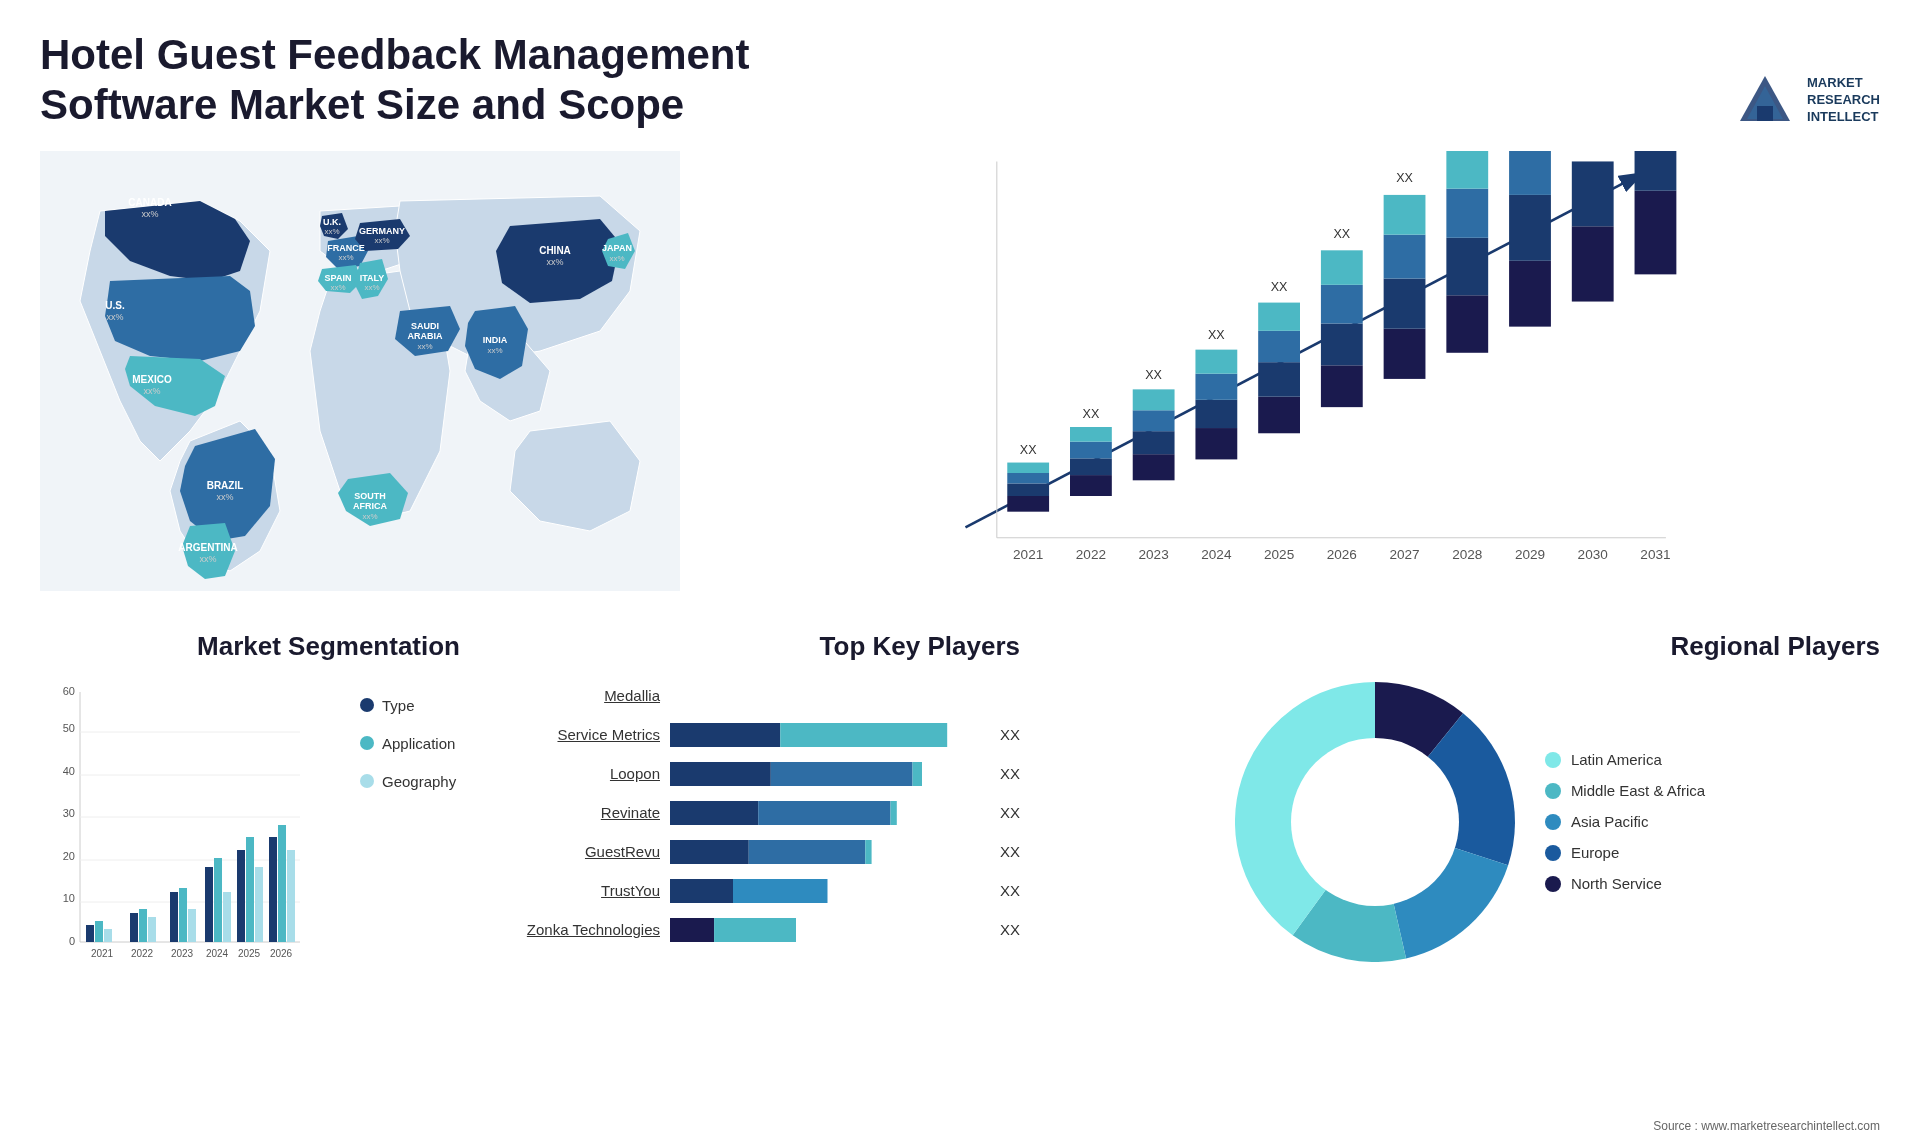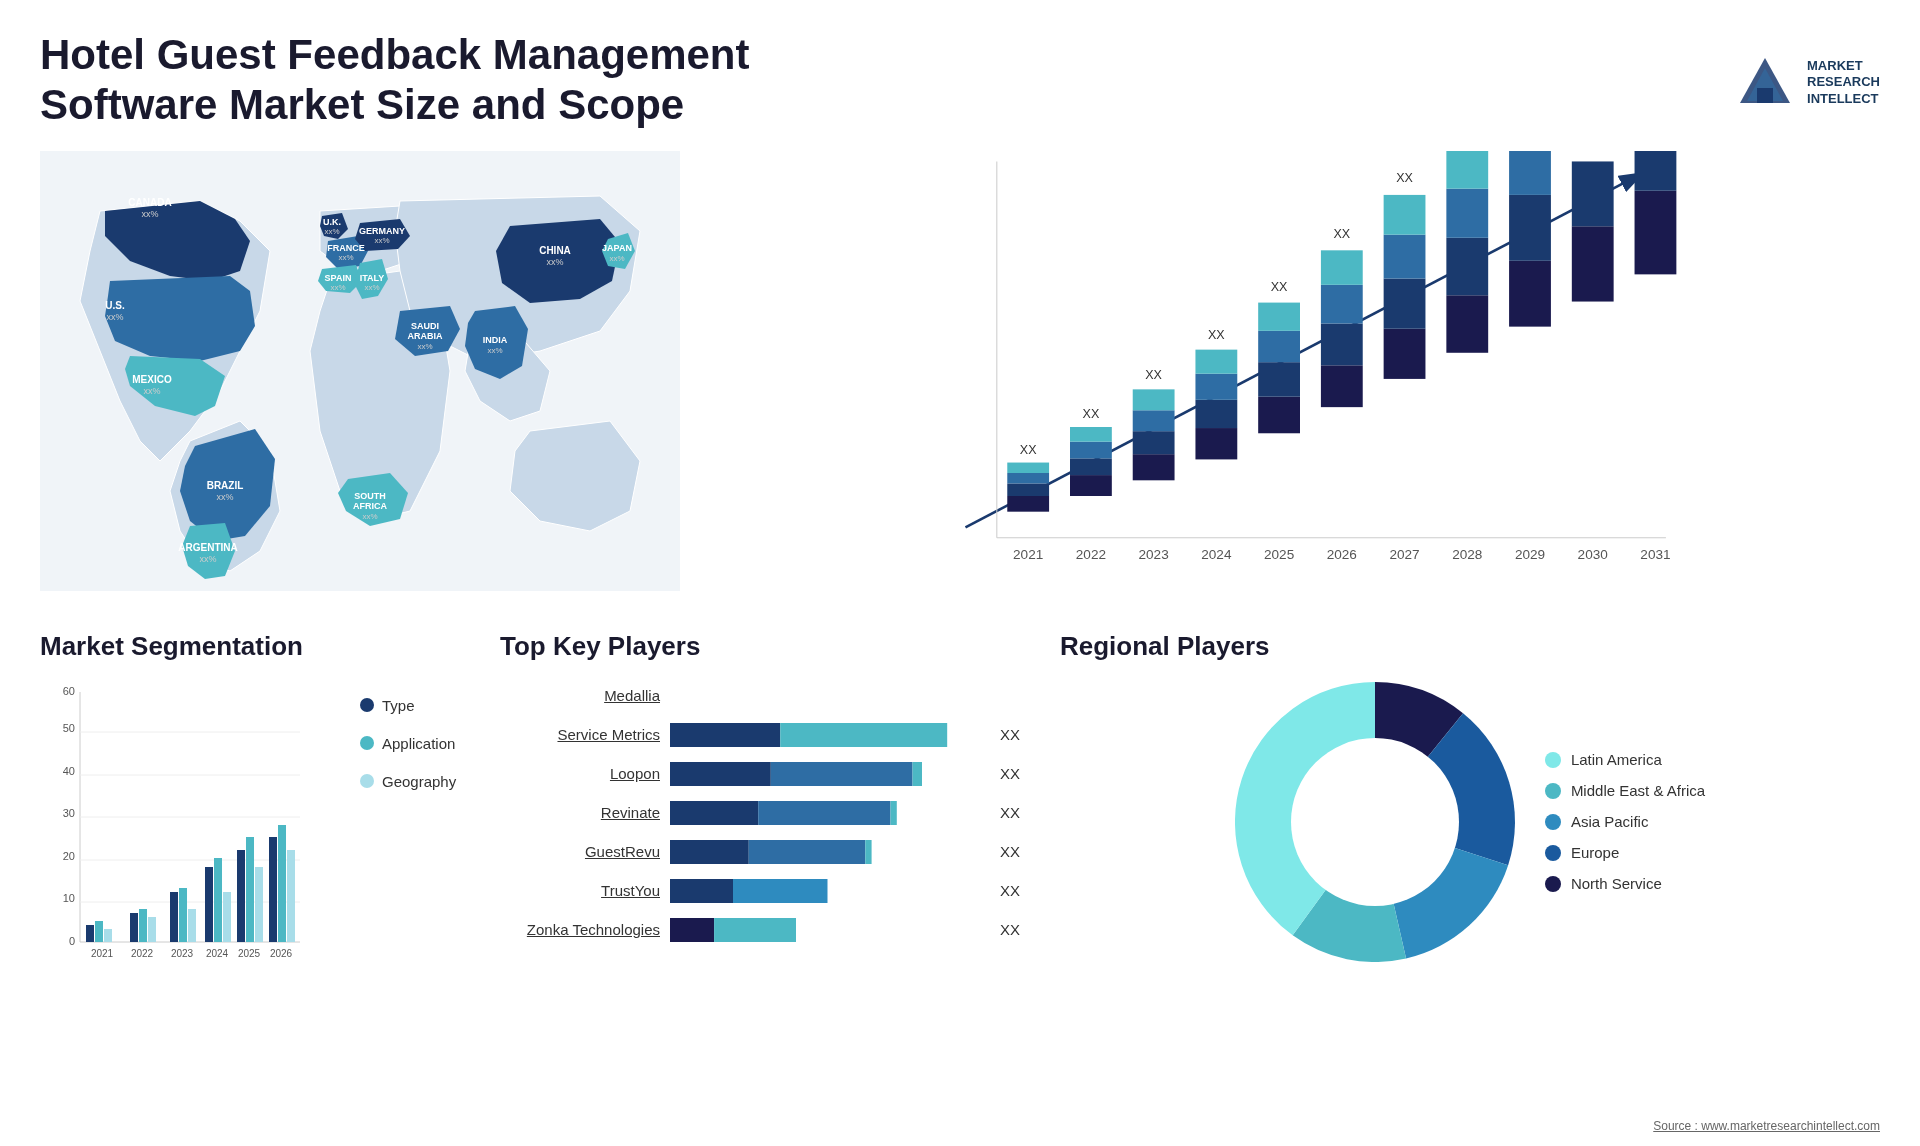--- a/index.html
+++ b/index.html
@@ -16,7 +16,7 @@
     .header {
       display: flex;
       justify-content: space-between;
-      align-items: center;
+      align-items: flex-end;
       padding: 30px 40px 20px 40px;
     }
     .main-title {

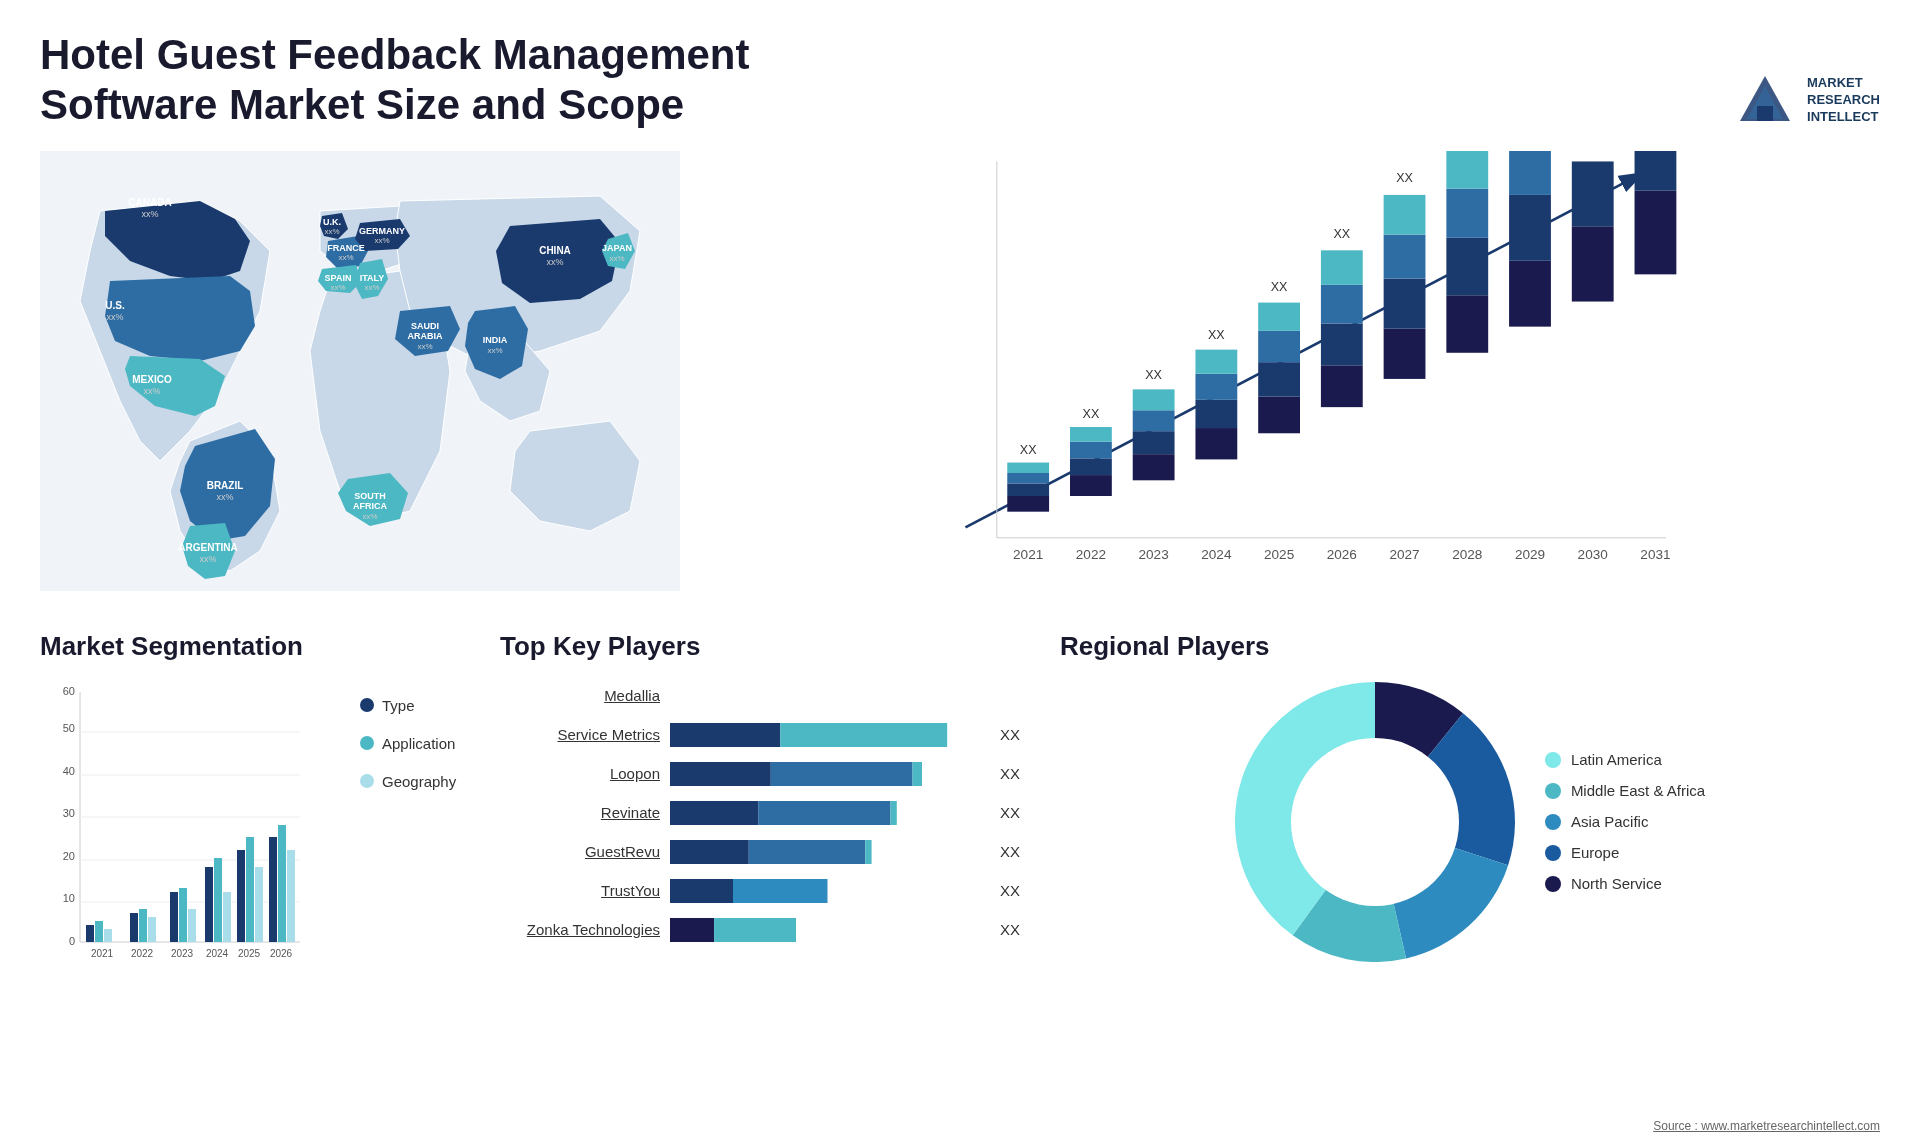--- a/index.html
+++ b/index.html
@@ -96,7 +96,7 @@
       font-weight: 700;
       color: #1a1a2e;
       margin-bottom: 20px;
-      text-align: left;
+      text-align: right;
     }
 
     

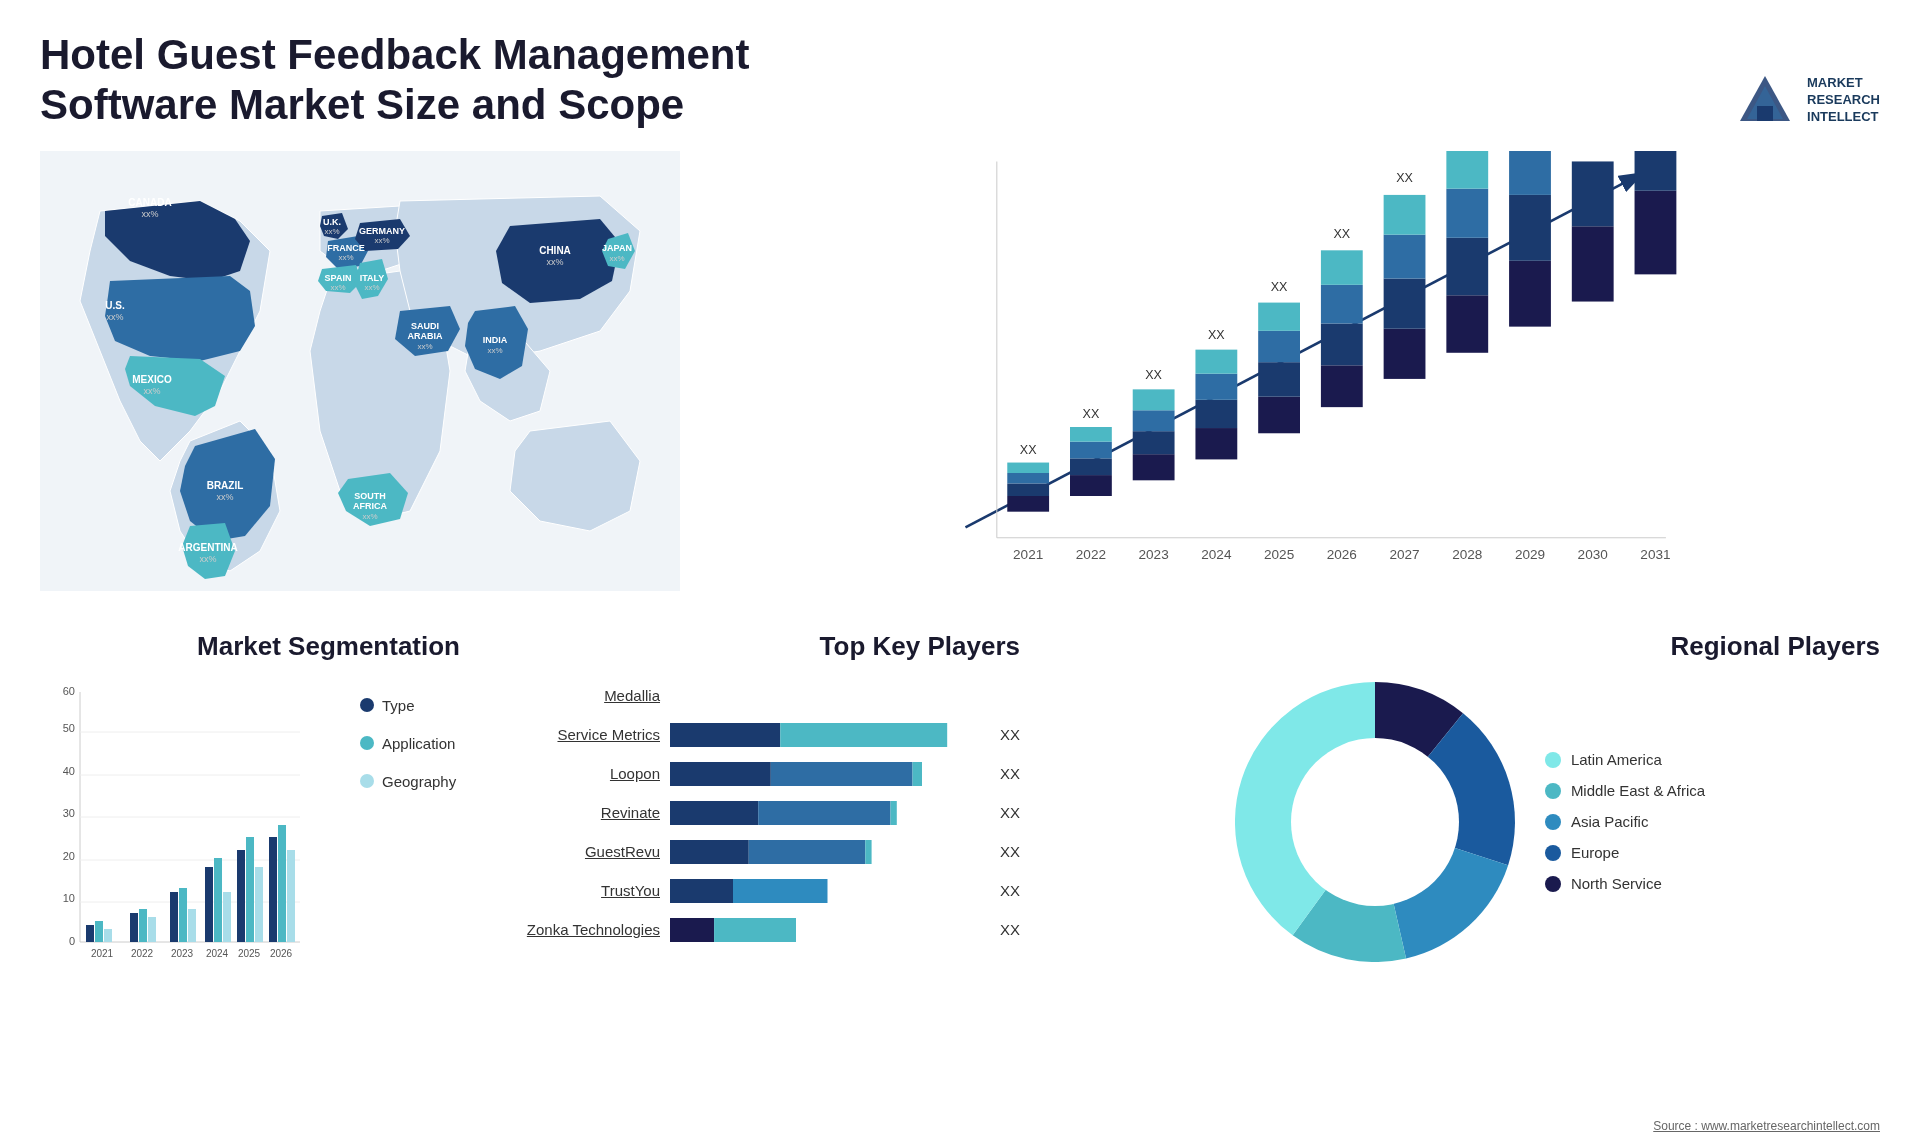--- a/index.html
+++ b/index.html
@@ -586,7 +586,7 @@
 </div>
 
 <div style="position:absolute; bottom:12px; right:40px;">
-  <span style="font-size:12px; color:#666;text-decoration:underline;">Source : www.marketresearchintellect.com</span>
+  <span style="font-size:12px; color:#666;">Source : www.marketresearchintellect.com</span>
 </div>
 
 </body></html>

